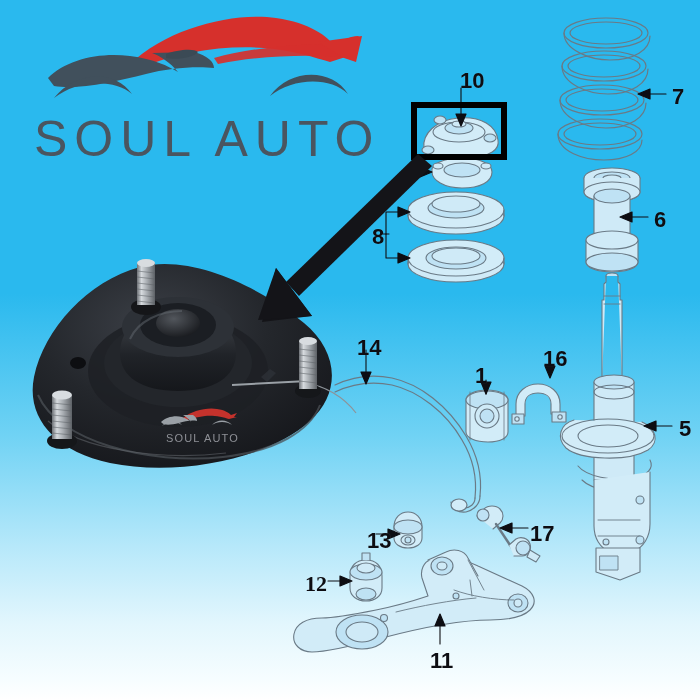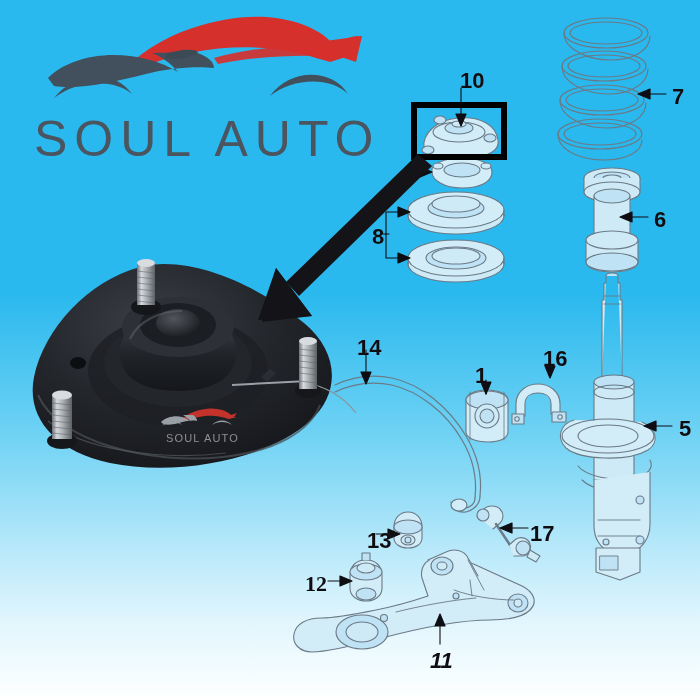--- a/index.html
+++ b/index.html
@@ -458,7 +458,7 @@
   <div class="callout" style="left:672px; top:86px;">7</div>
   <div class="callout" style="left:372px; top:226px;">8</div>
   <div class="callout" style="left:452px; top:70px;margin-left:8px;">10</div>
-  <div class="callout" style="left:430px; top:650px;font-style:italic;">11</div>
+  <div class="callout" style="left:430px; top:650px;">11</div>
   <div class="callout" style="left:305px; top:573px;font-family:Liberation Serif, serif;">12</div>
   <div class="callout" style="left:352px; top:530px;margin-left:15px;">13</div>
   <div class="callout" style="left:357px; top:337px;">14</div>

